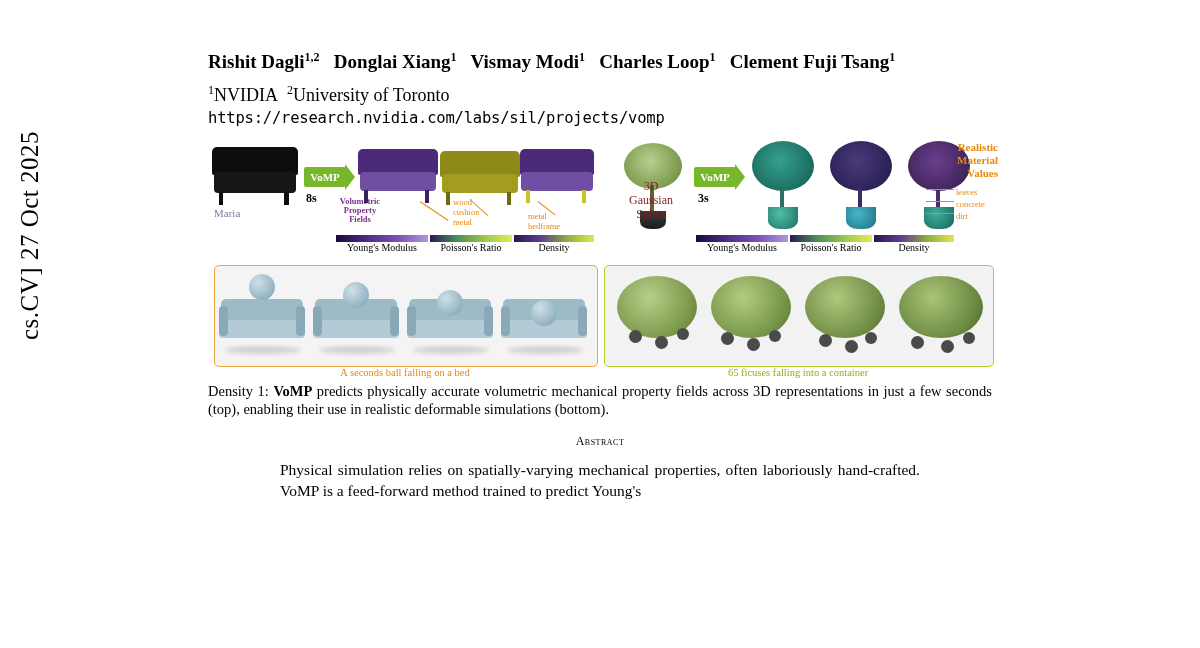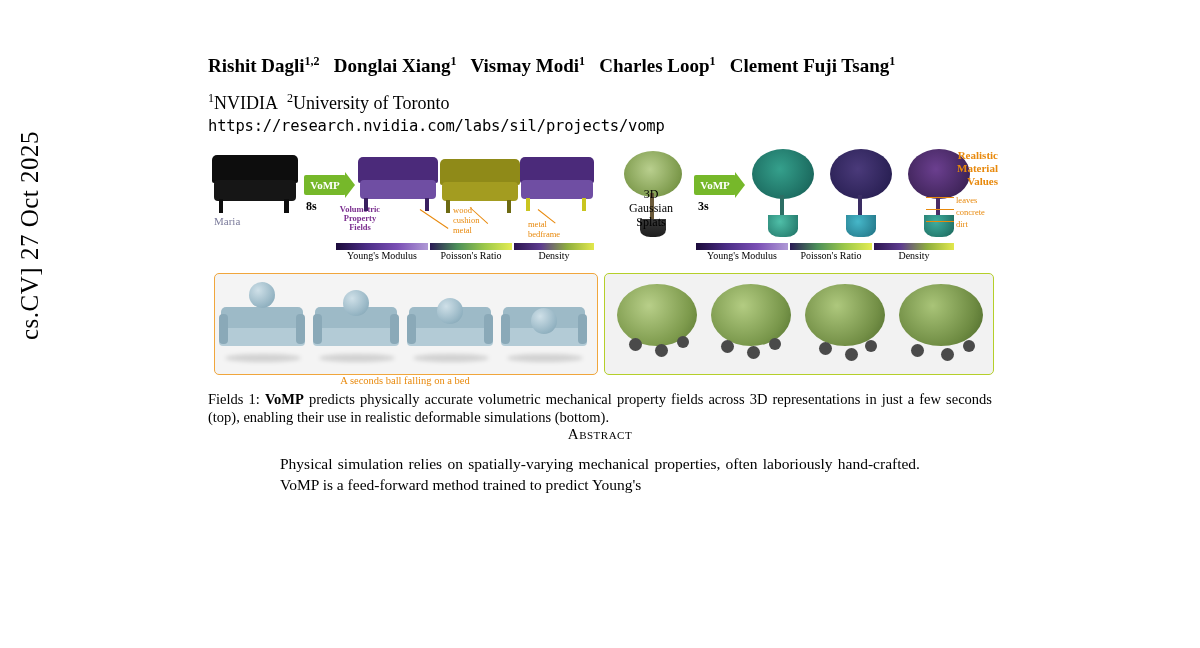--- a/index.html
+++ b/index.html
@@ -54,7 +54,7 @@
     margin-top: 36px;
     font-size: 19px;
     font-weight: bold;
-    line-height: 34px;
+    line-height: 27px;
   }
   .authors sup { font-weight: bold; font-size: 12px; }
   .affil {

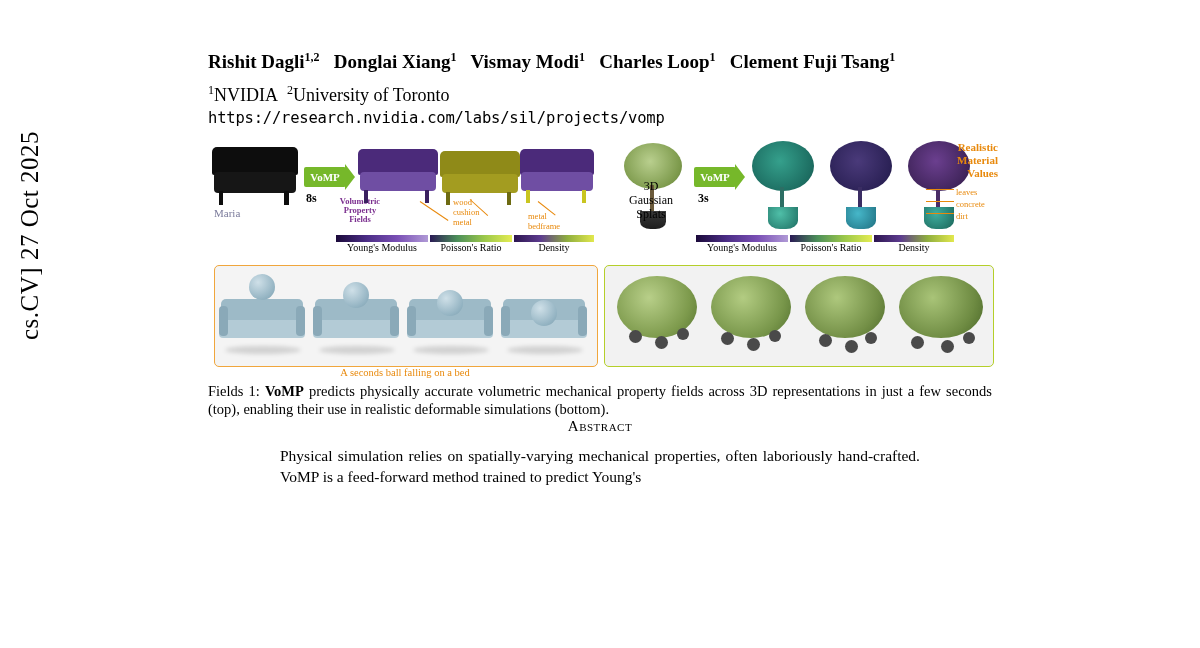--- a/index.html
+++ b/index.html
@@ -182,7 +182,7 @@
   .label-3dgs {
     position: absolute;
     font-size: 12px;
-    color: #000000;
+    color: #7f1d1d;
     text-align: center;
     line-height: 14px;
     width: 58px;

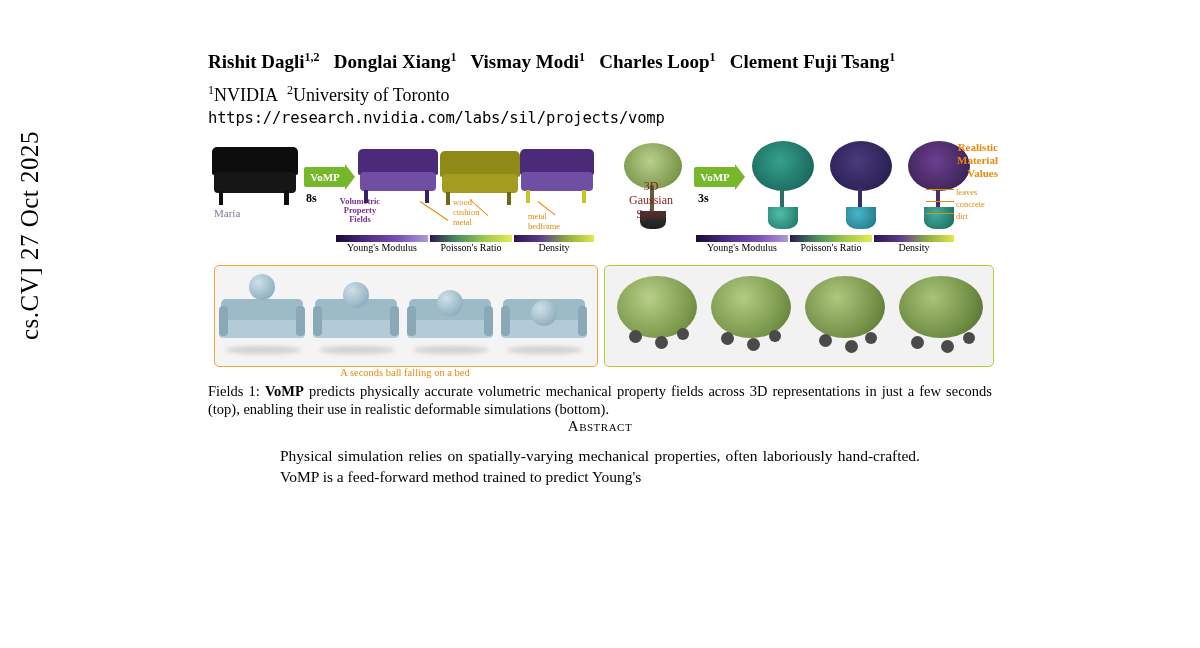--- a/index.html
+++ b/index.html
@@ -441,6 +441,7 @@
     </div>
 
     <div class="sim-caption sim-caption-left">A seconds ball falling on a bed</div>
+    <div class="sim-caption sim-caption-right">65 ficuses falling into a container</div>
   </div>
 
   <div class="fig-caption">

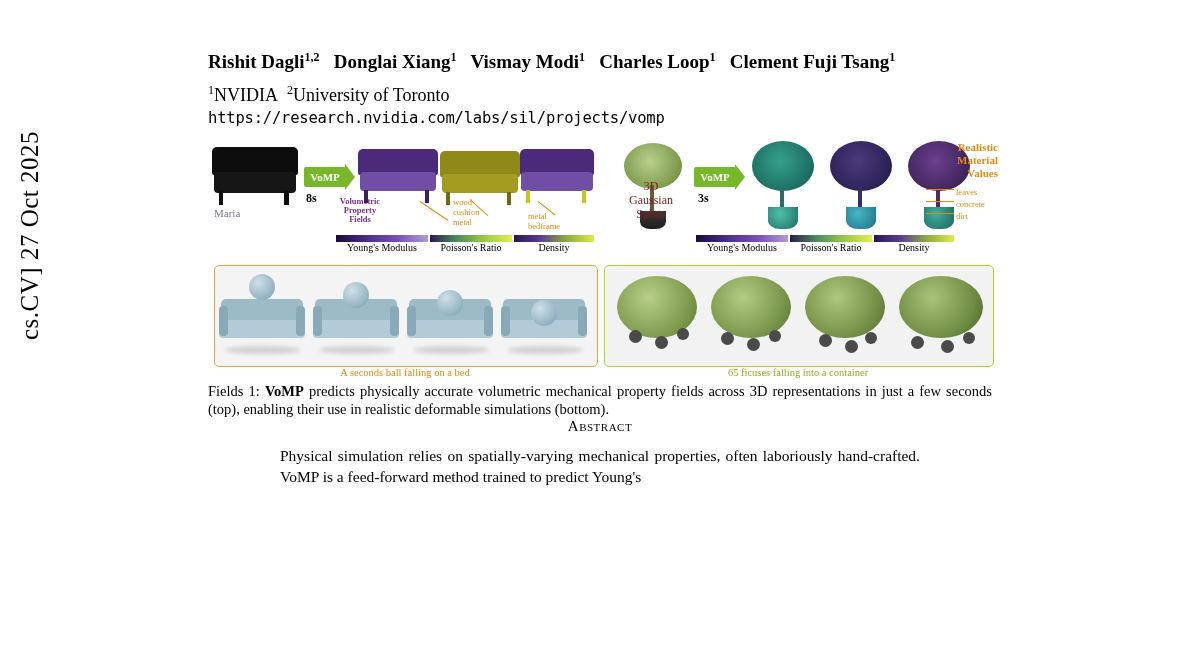--- a/index.html
+++ b/index.html
@@ -445,7 +445,7 @@
   </div>
 
   <div class="fig-caption">
-    <span>Fields 1: </span><b>VoMP</b><span> predicts physically accurate volumetric mechanical property fields across 3D representations in just a few seconds (top), enabling their use in realistic deformable simulations (bottom).</span>
+    <span>Density 1: </span><b>VoMP</b><span> predicts physically accurate volumetric mechanical property fields across 3D representations in just a few seconds (top), enabling their use in realistic deformable simulations (bottom).</span>
   </div>
 
   <div class="abstract-head">Abstract</div>

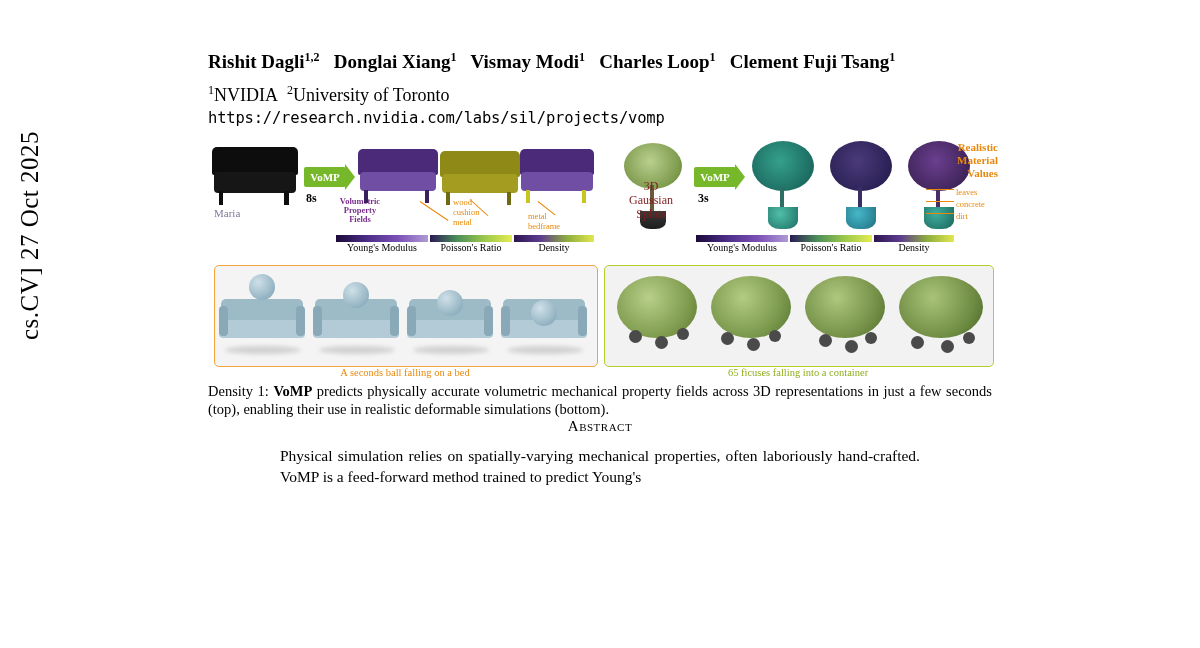--- a/index.html
+++ b/index.html
@@ -243,8 +243,9 @@
   .fig-caption b { font-weight: bold; }
 
   .abstract-head {
-    text-align: center;
-    font-size: 15px;
+    margin-top: 16px;
+    text-align: center;
+    font-size: 12px;
     font-variant: small-caps;
     letter-spacing: 0.5px;
   }

